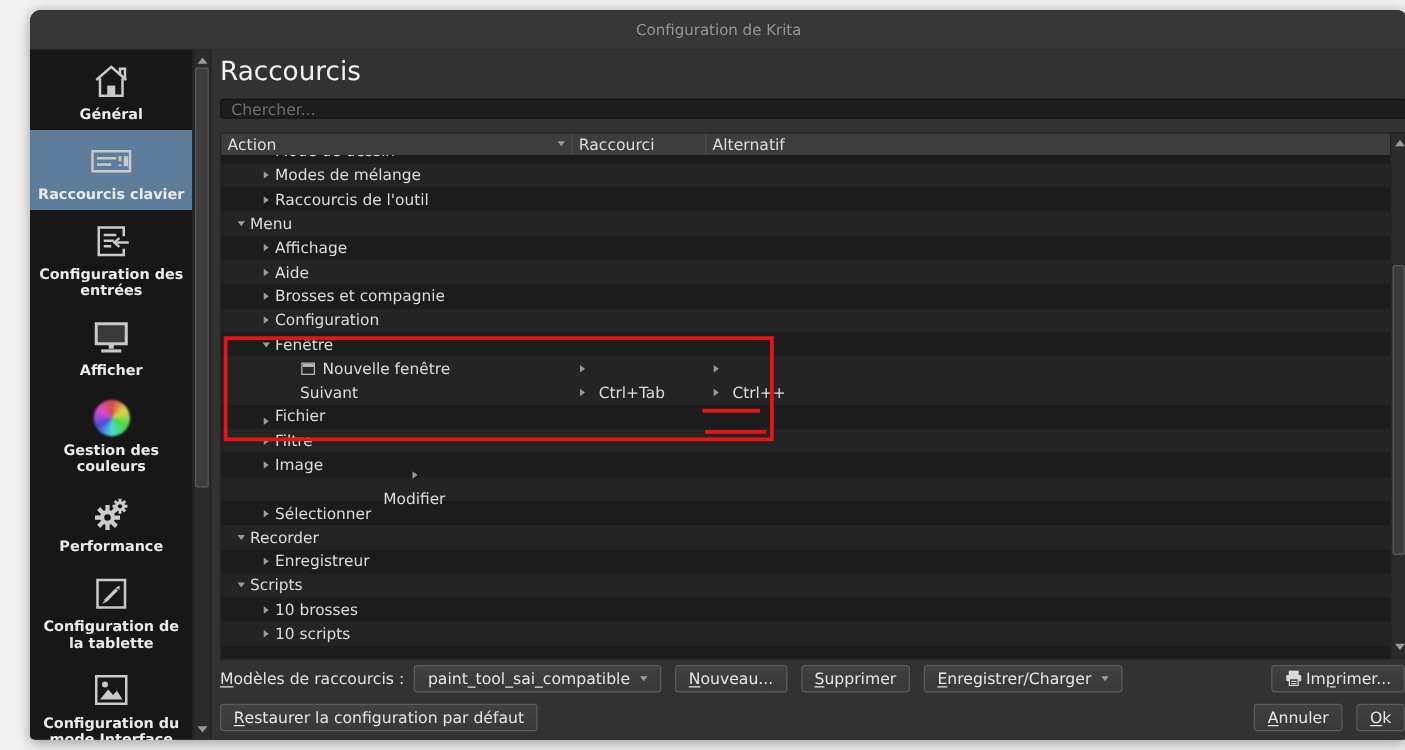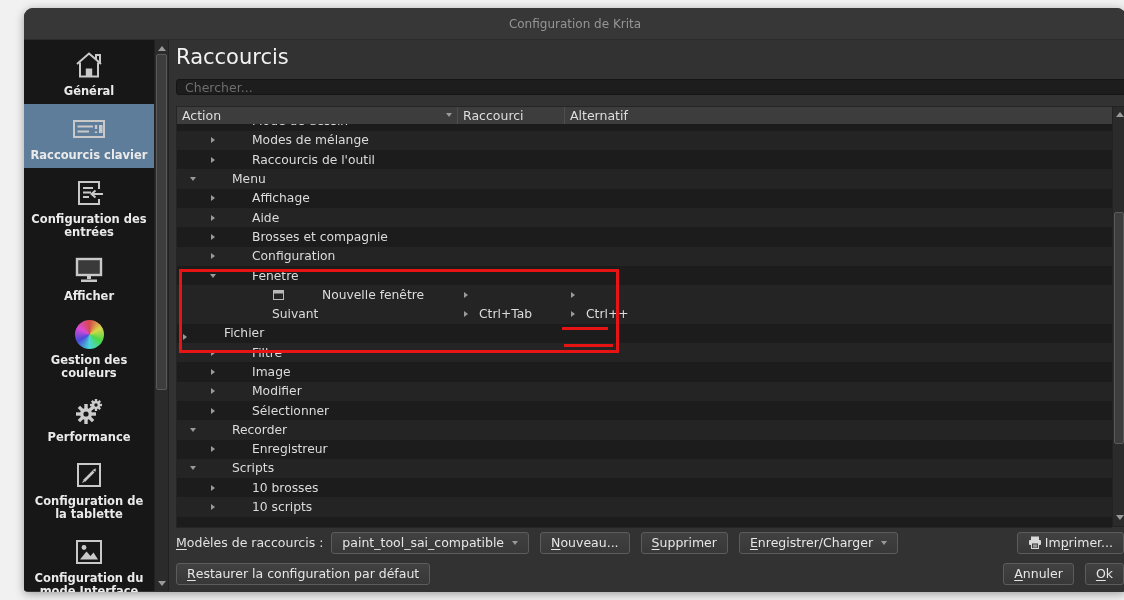--- a/index.html
+++ b/index.html
@@ -53,7 +53,7 @@
   .rows { margin-top:-12px; }
   .row { display:flex; height:19.3px; align-items:center; background:#1c1c1c; color:#dcdcdc; font-size:12.3px; }
   .row.alt { background:#242424; }
-  .c-action { flex:0 0 281px; display:flex; align-items:center; overflow:hidden; white-space:nowrap;gap:32px; }
+  .c-action { flex:0 0 281px; display:flex; align-items:center; overflow:hidden; white-space:nowrap; }
   .c-sc { flex:0 0 107px; display:flex; align-items:center; overflow:hidden; white-space:nowrap; }
   .c-alt { flex:1; display:flex; align-items:center; overflow:hidden; white-space:nowrap; }
   .exp { width:15px; display:flex; justify-content:center; flex:0 0 15px; }

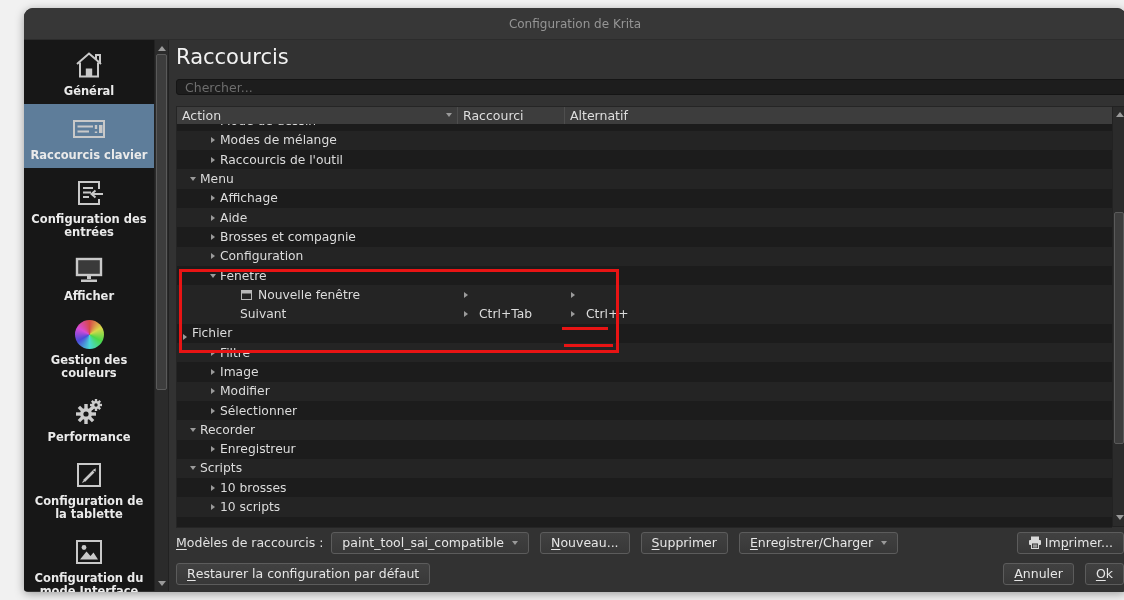--- a/index.html
+++ b/index.html
@@ -354,7 +354,7 @@
                     </div>
                   </div>
                   <div class="row">
-                    <div class="c-action" style=" align-items: flex-end;">
+                    <div class="c-action" style="padding-left: 28px; align-items: flex-end;">
                       <span class="exp">
                         <span class="tri-r"></span>
                       </span>

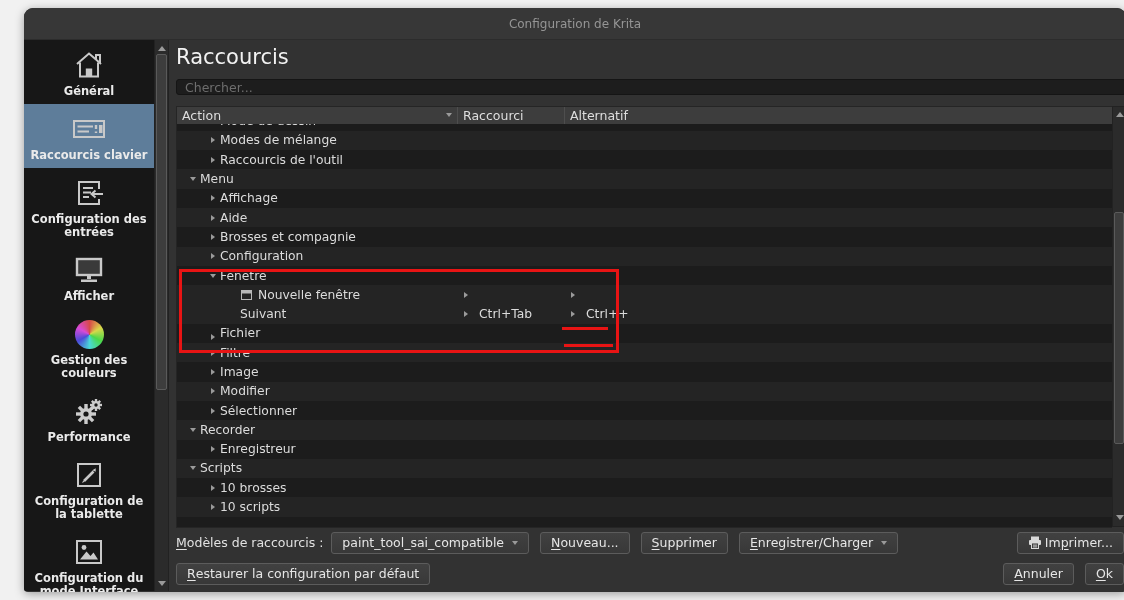--- a/index.html
+++ b/index.html
@@ -384,7 +384,7 @@
                     <div class="c-alt"></div>
                   </div>
                   <div class="row alt">
-                    <div class="c-action" style="padding-left: 28px;">
+                    <div class="c-action" style="padding-left: 28px; flex-direction: column;">
                       <span class="exp">
                         <span class="tri-r"></span>
                       </span>

